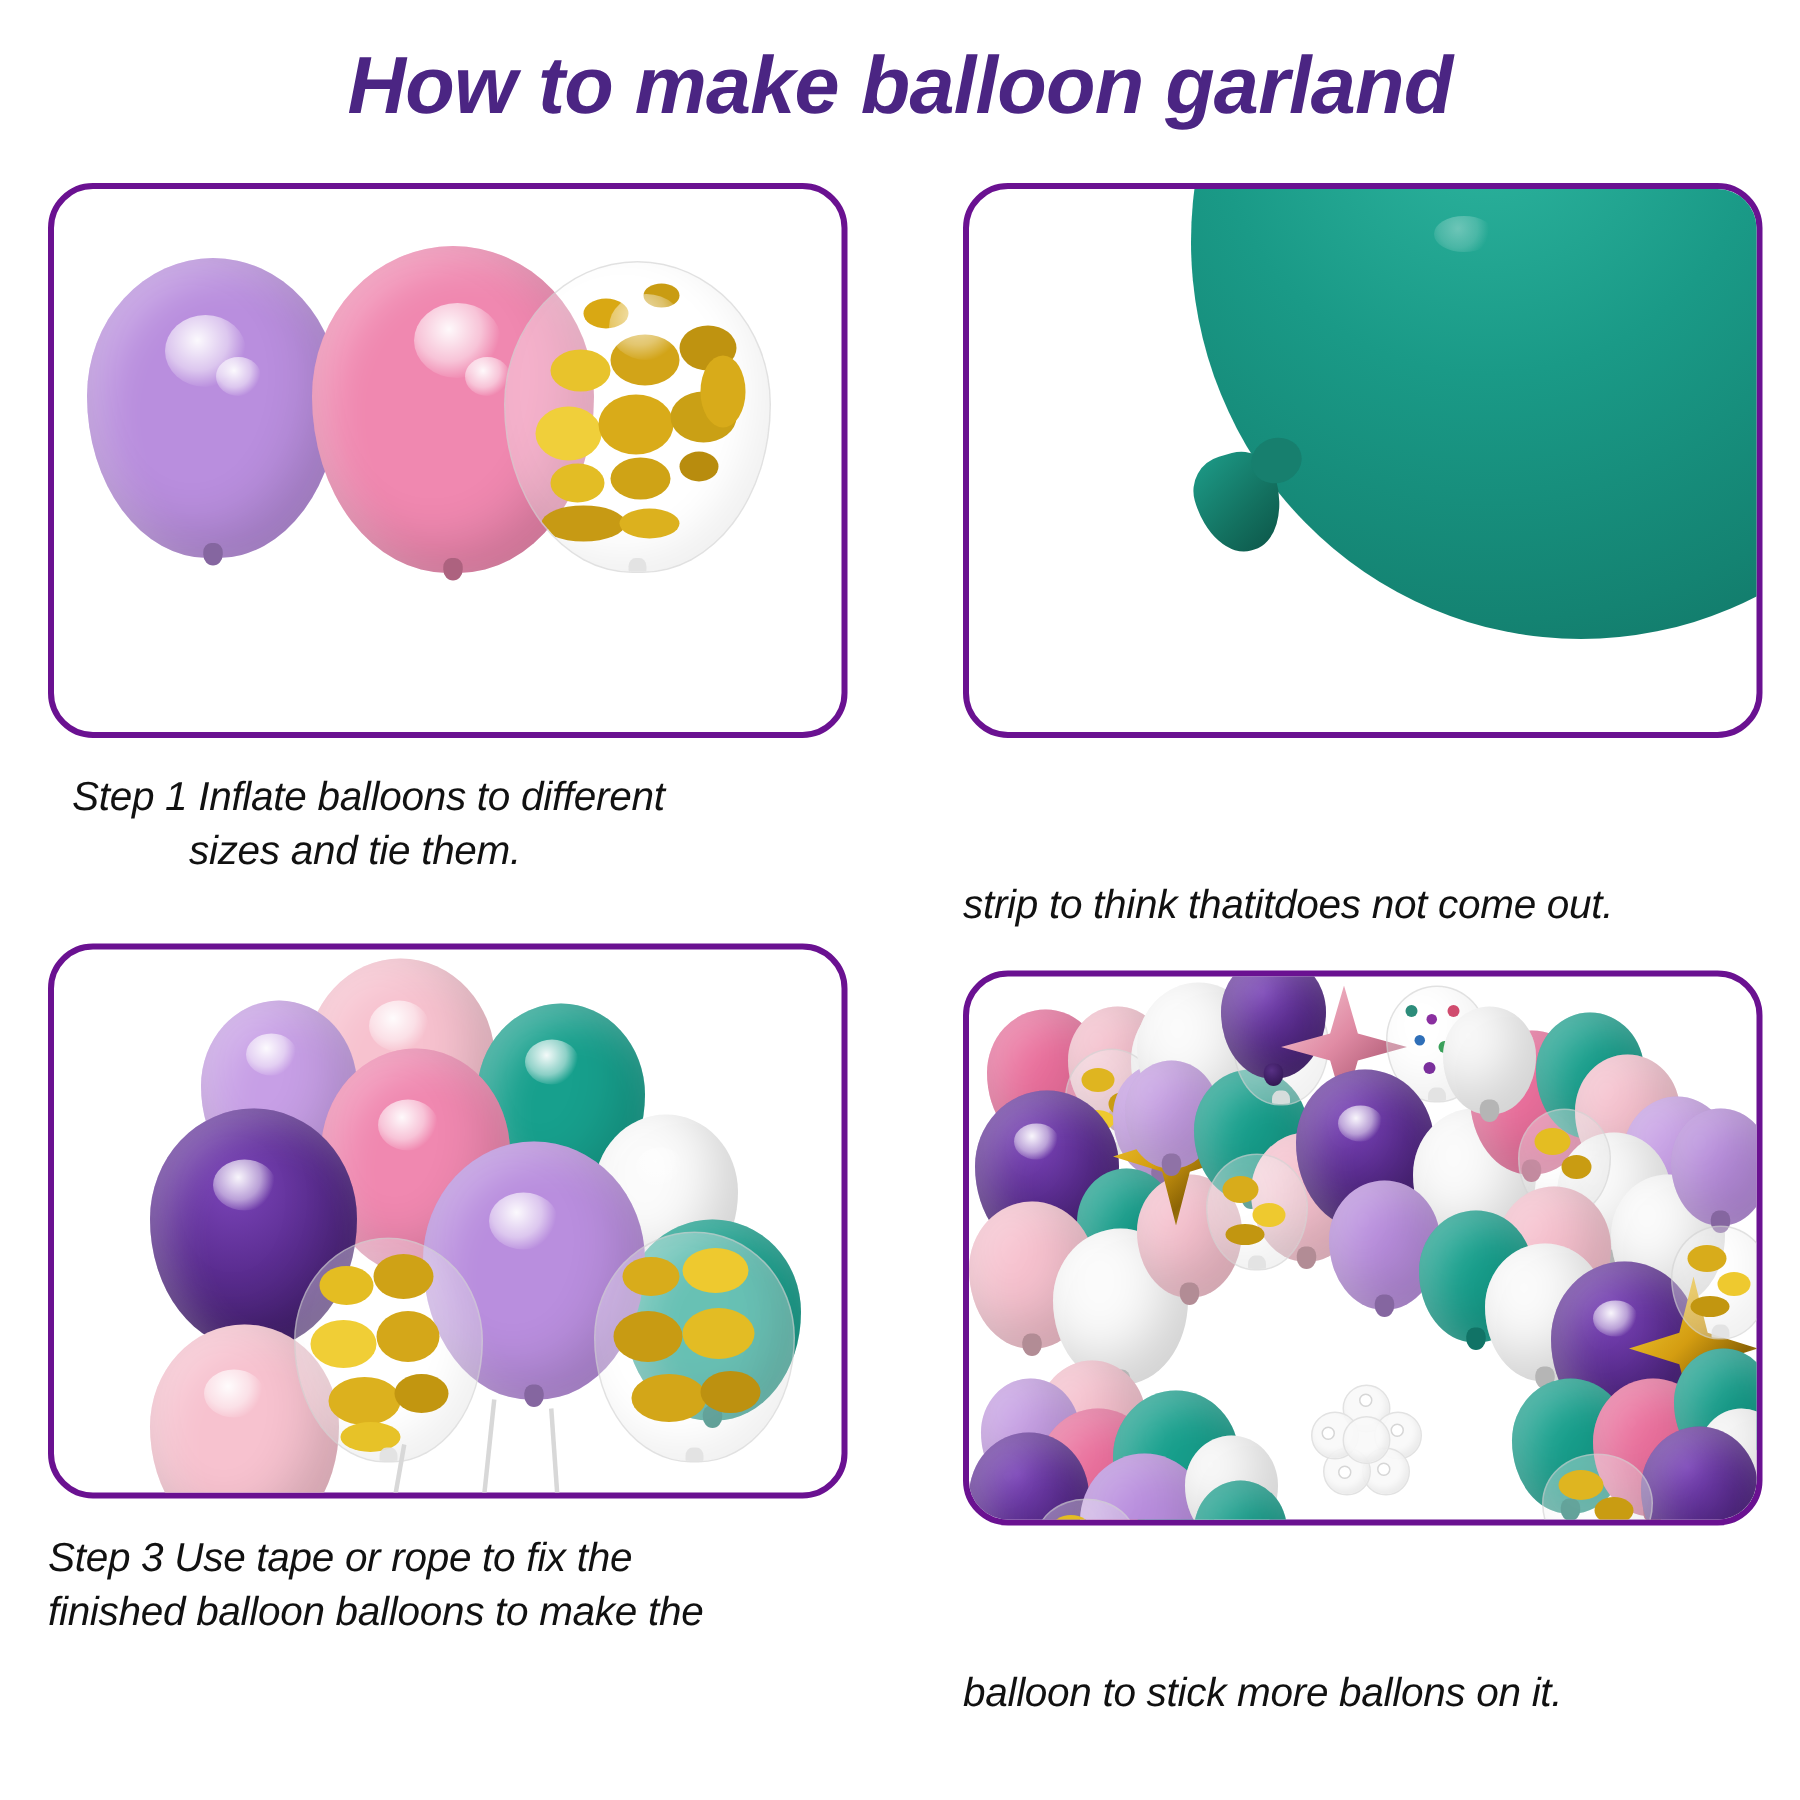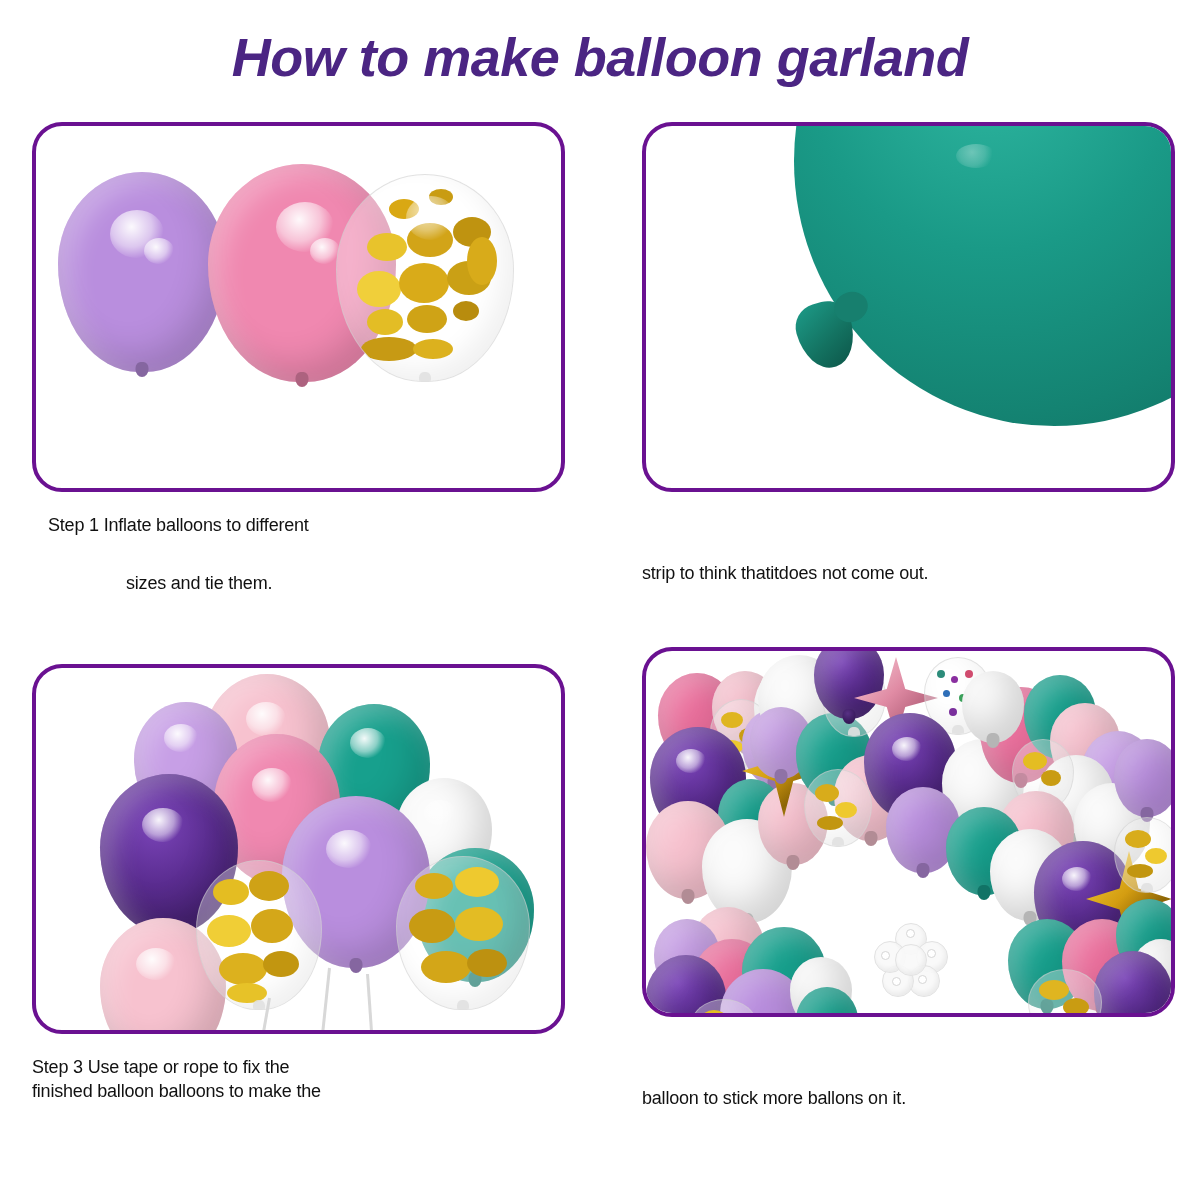--- a/index.html
+++ b/index.html
@@ -69,7 +69,8 @@
   .caption {
     margin-top: 22px;
     font-family: "Liberation Sans", sans-serif;
-    font-size: 18px;
+    font-style: italic;
+    font-size: 27px;
     line-height: 1.33;
     color: #111111;
     letter-spacing: -0.2px;

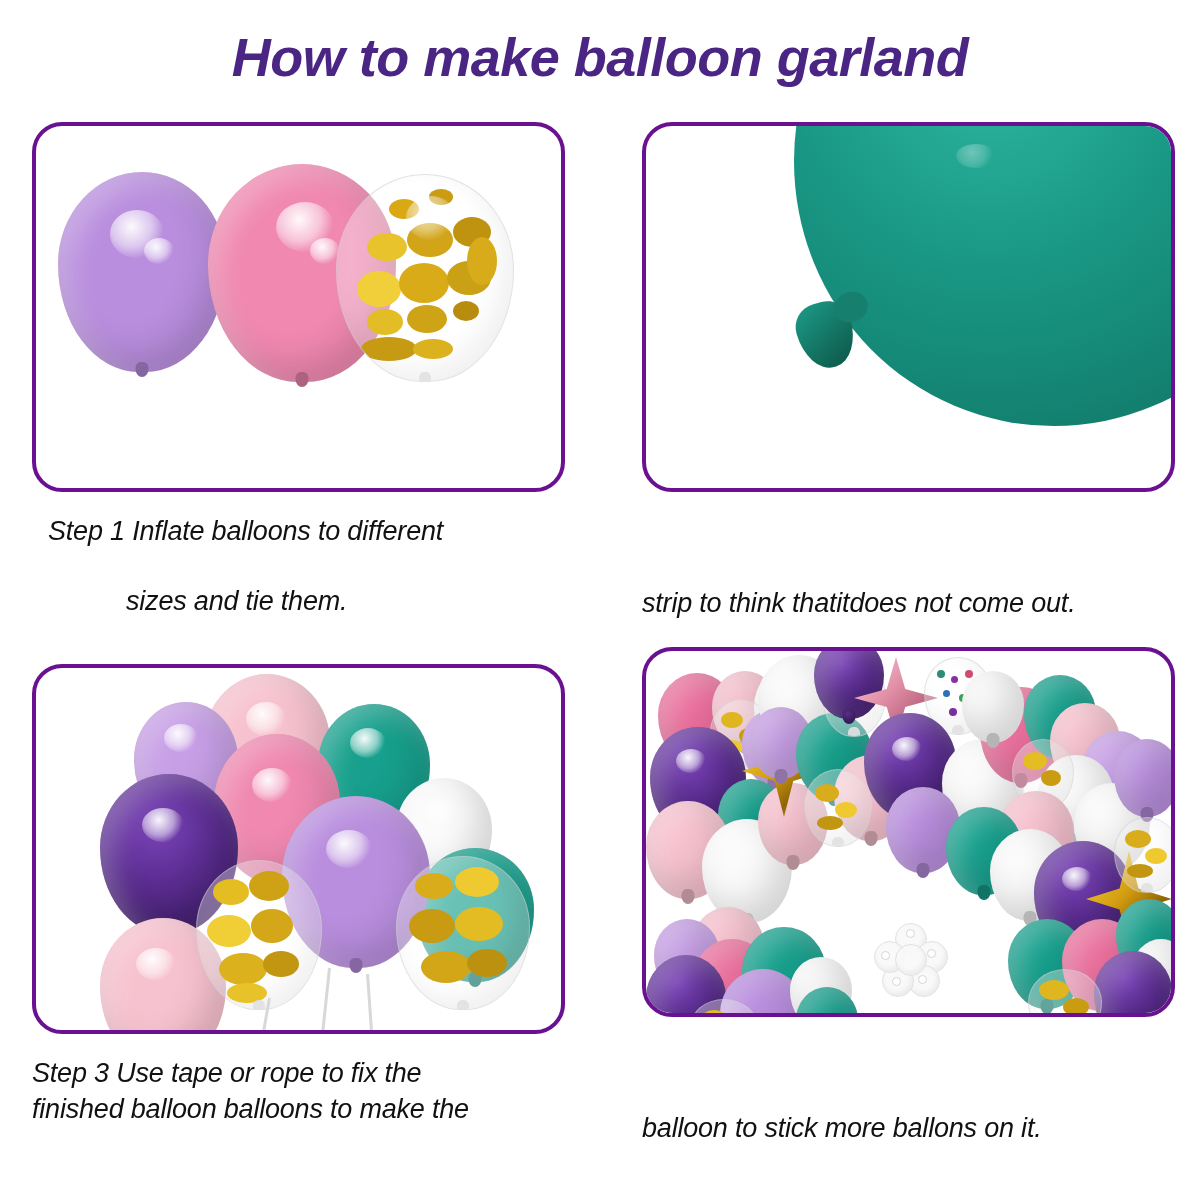--- a/index.html
+++ b/index.html
@@ -82,7 +82,6 @@
   .caption-l2-indent {
     display: block;
     padding-left: 78px;
-    margin-top: 34px;
   }
 
   

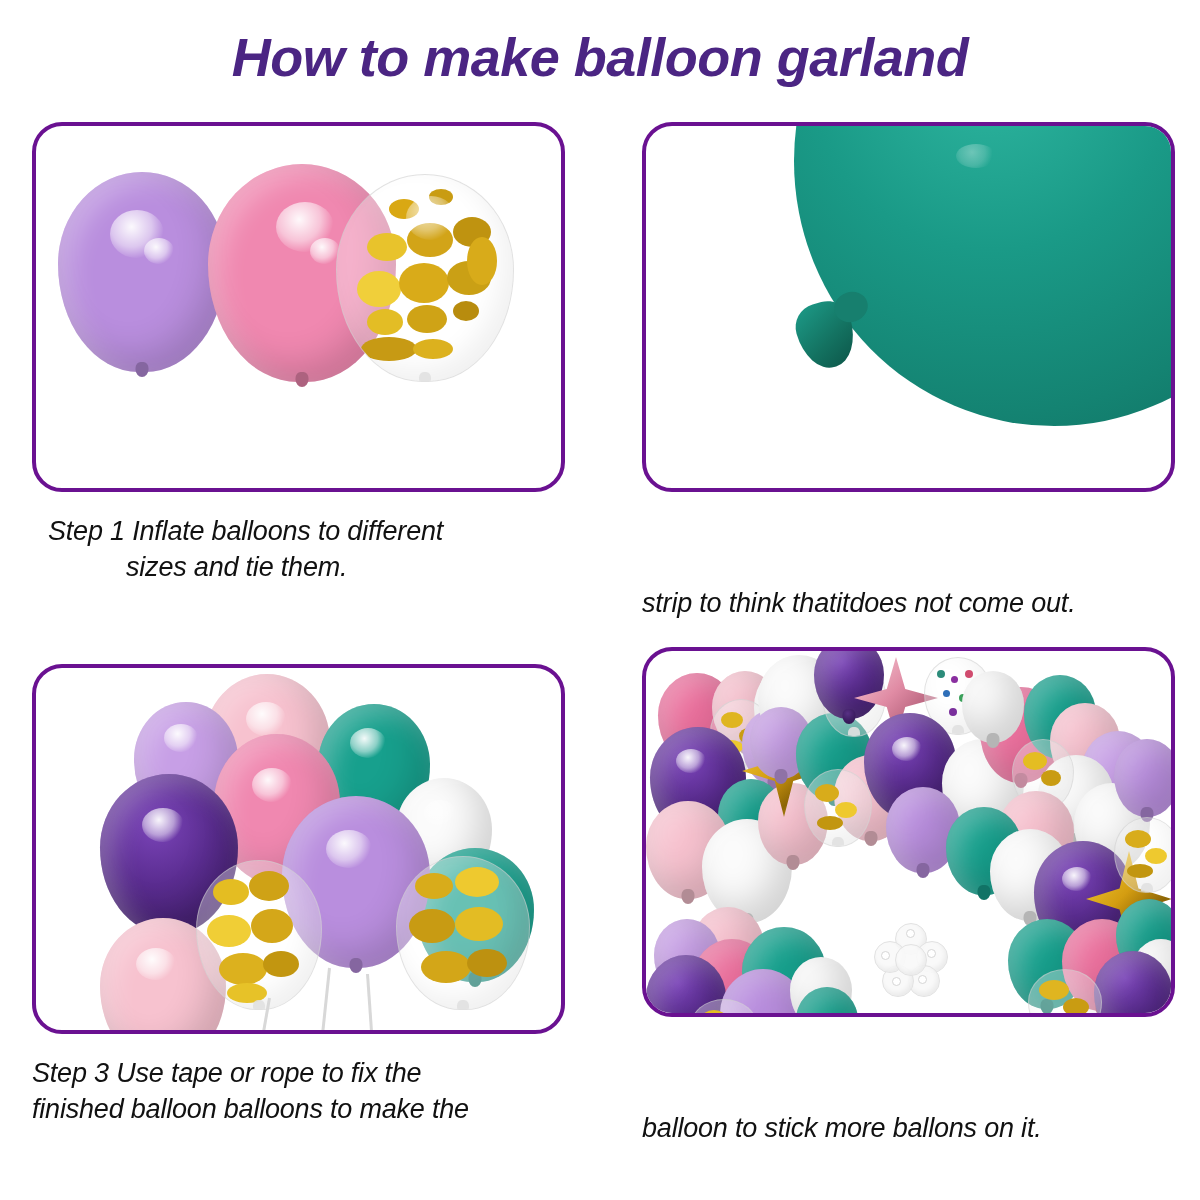--- a/index.html
+++ b/index.html
@@ -45,7 +45,7 @@
   }
   .cell-1 { left: 32px;  top: 0px; }
   .cell-2 { left: 642px; top: 0px; }
-  .cell-3 { left: 32px;  top: 542px; }
+  .cell-3 { left: 32px;  top: 507px; }
   .cell-4 { left: 642px; top: 525px; }
 
   .photo-frame {

